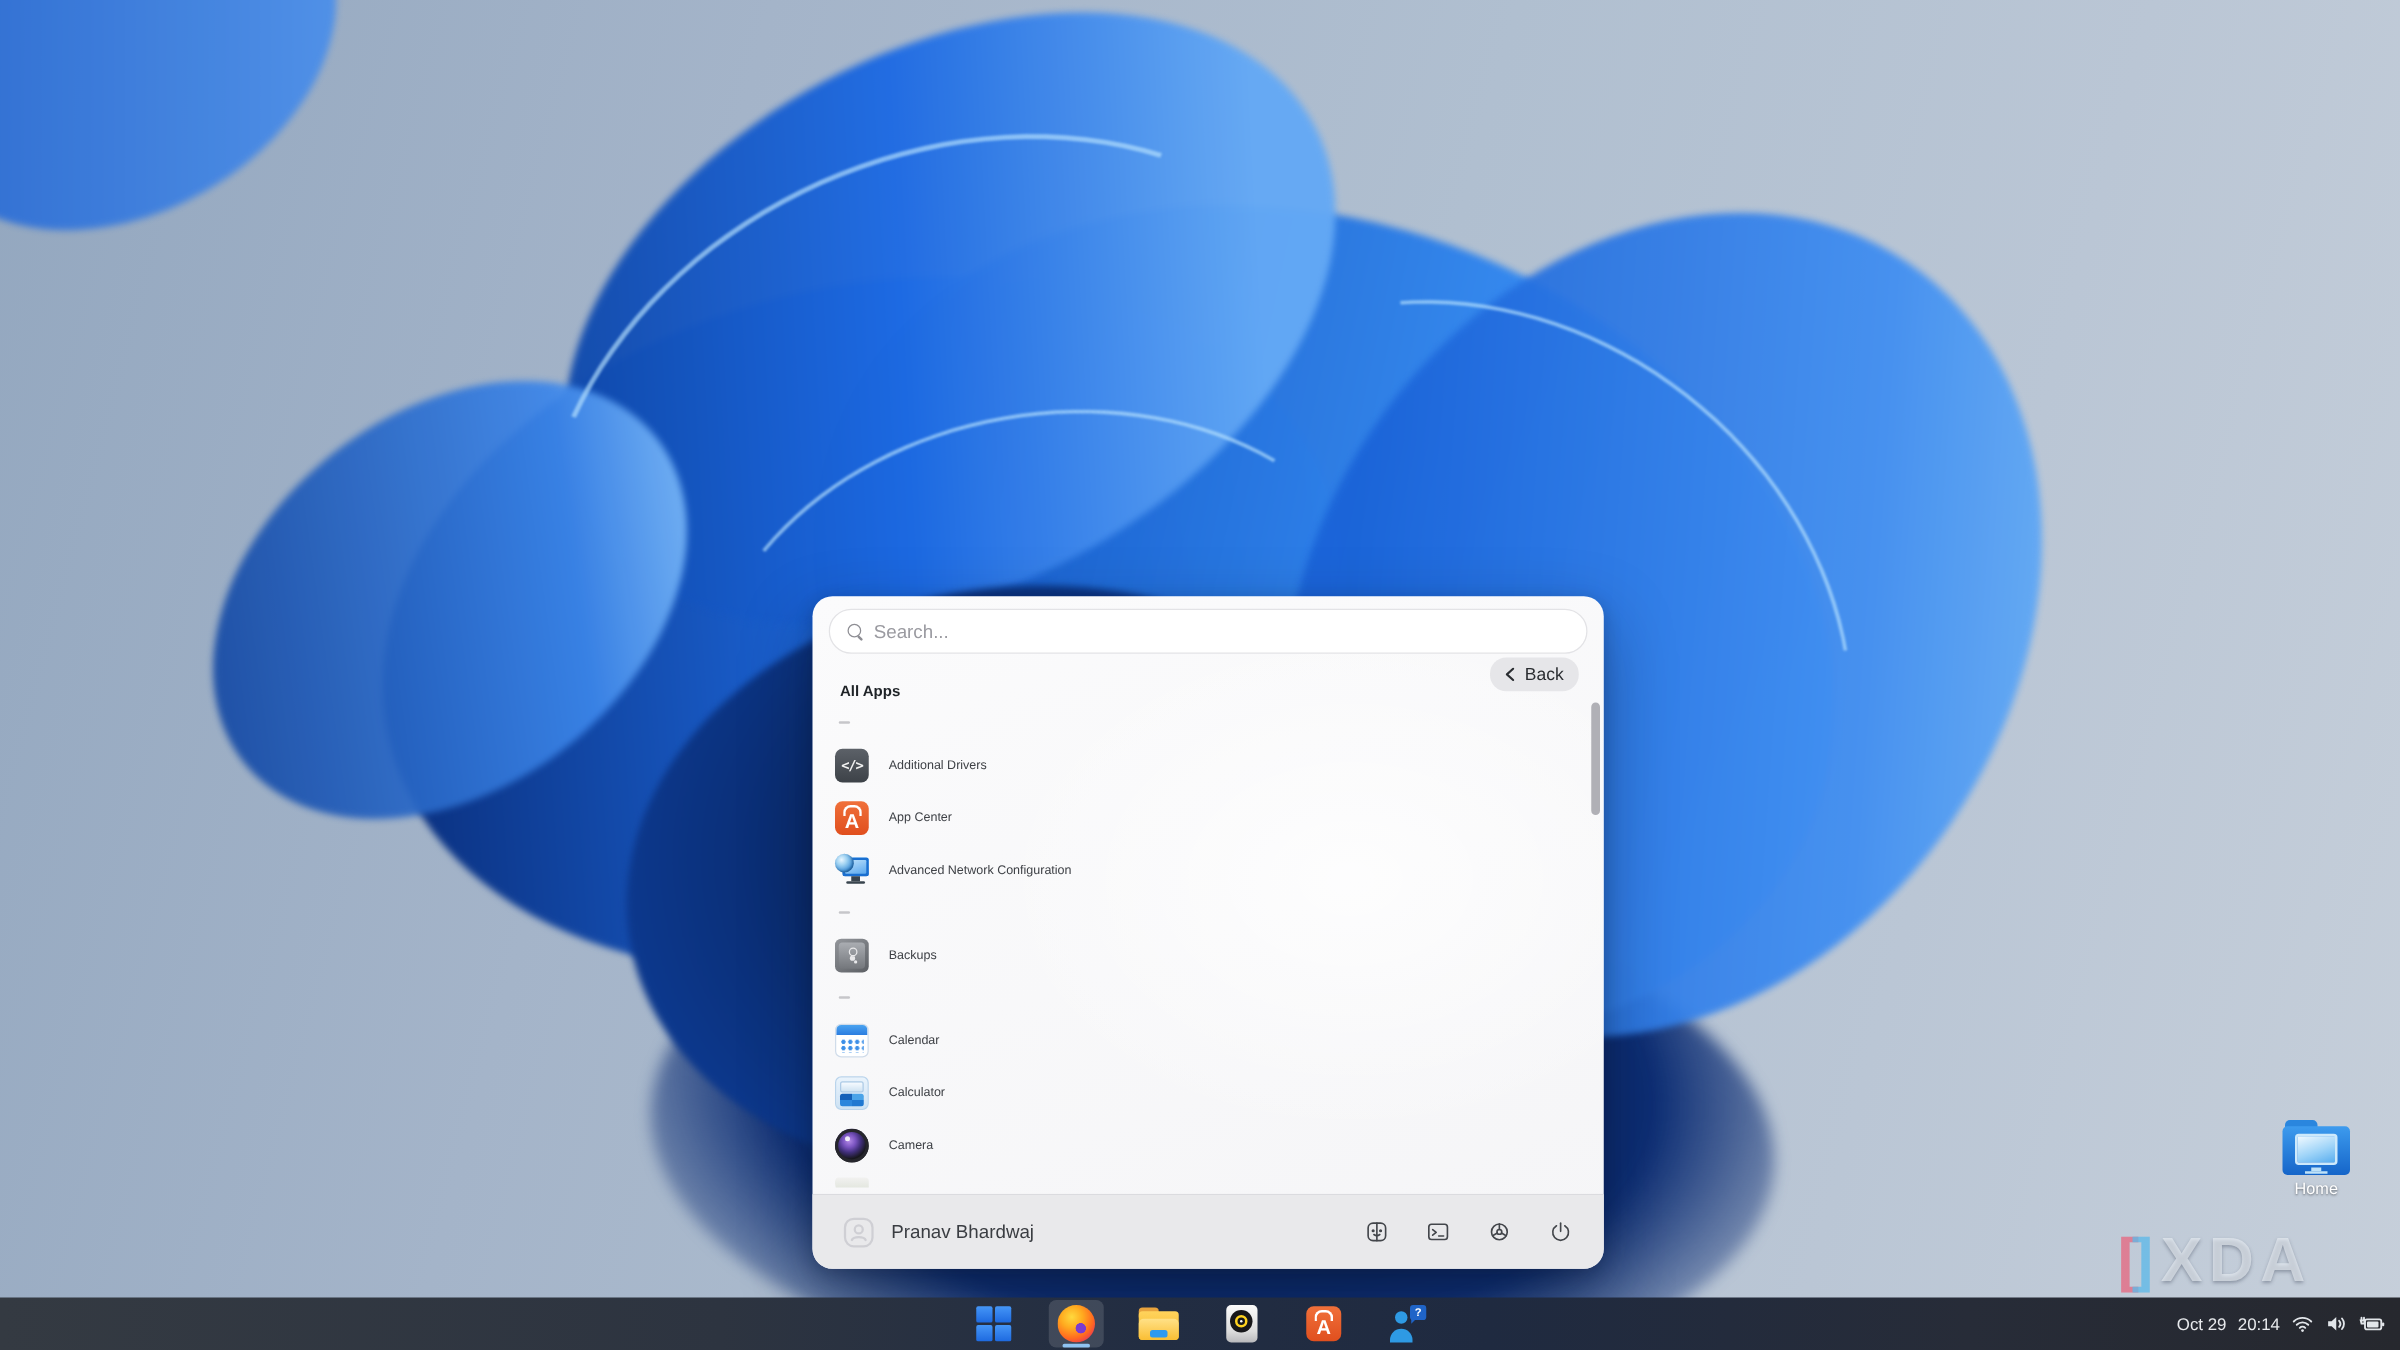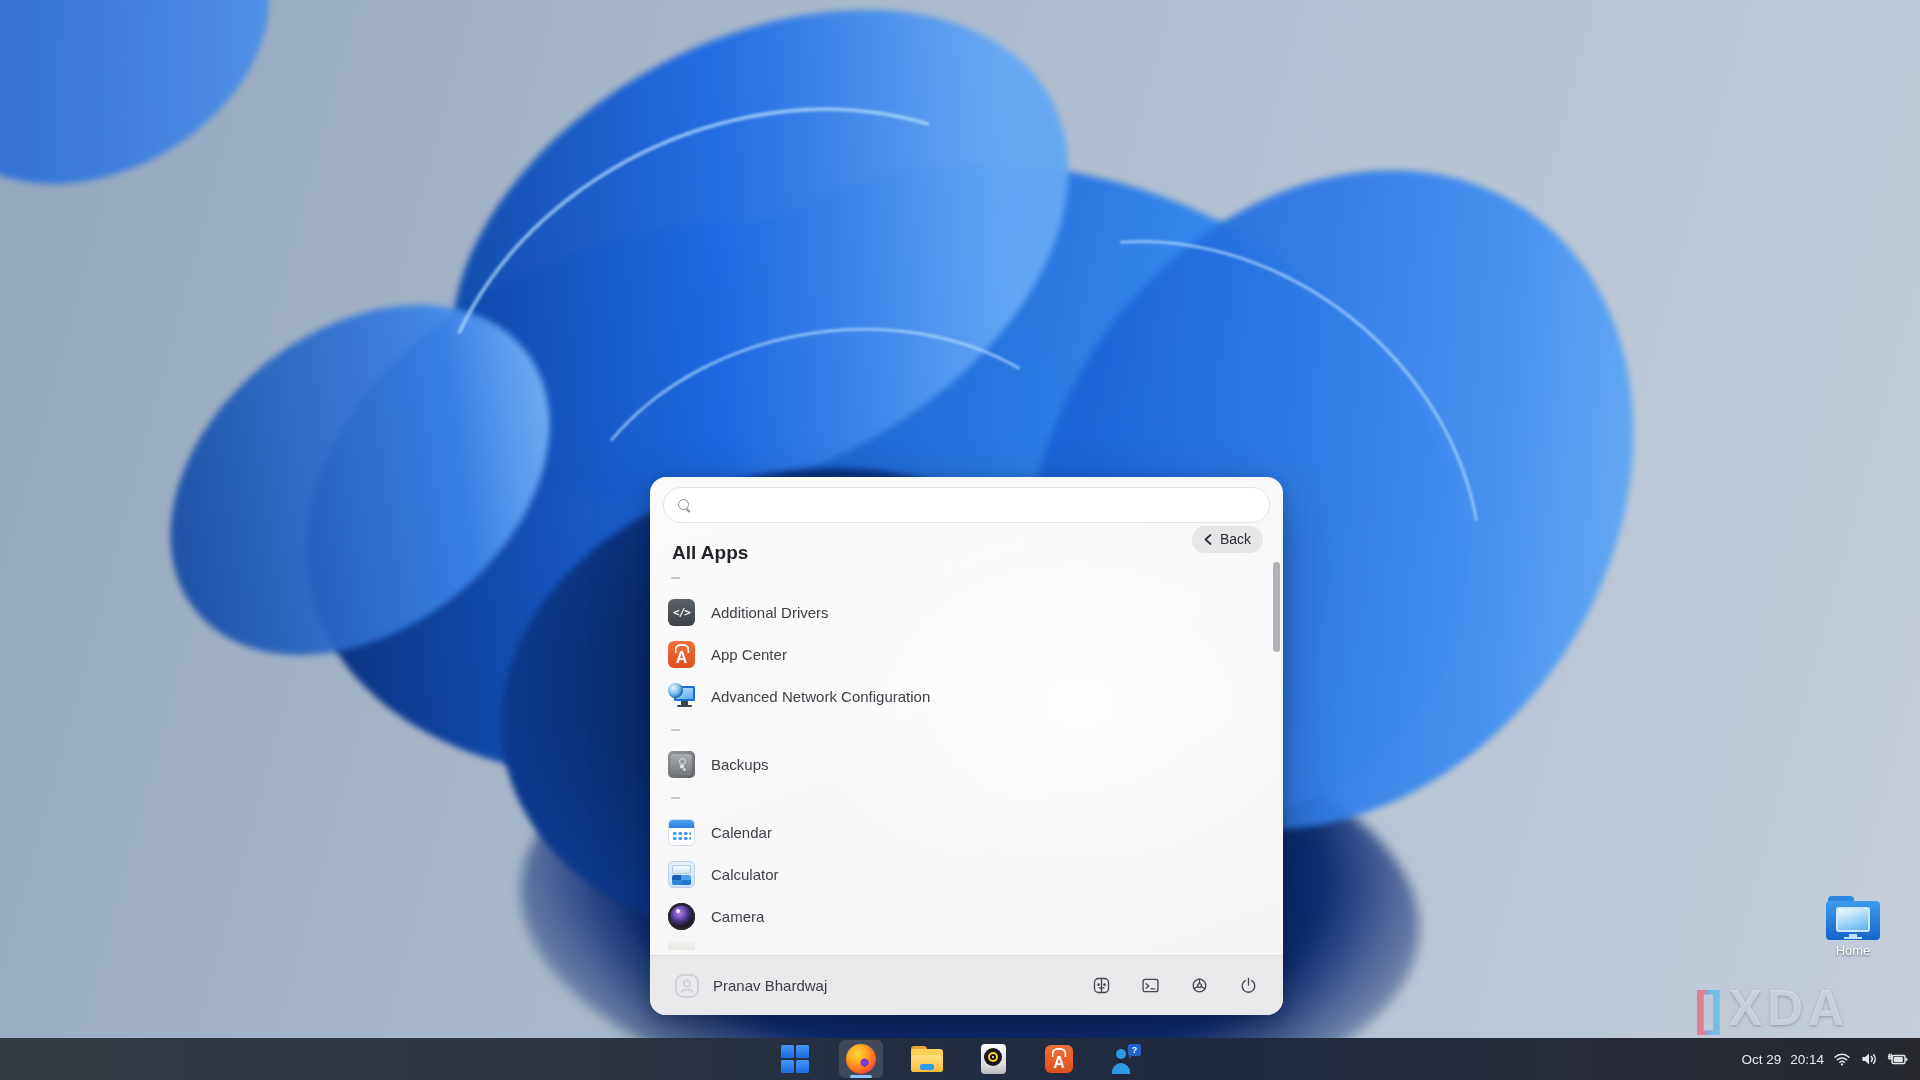--- a/index.html
+++ b/index.html
@@ -212,6 +212,7 @@
 
   <div class="search-row">
     <span class="search-glass"></span>
+    <input type="text" placeholder="Search..." style="">
   </div>
 
   <div class="menu-header">

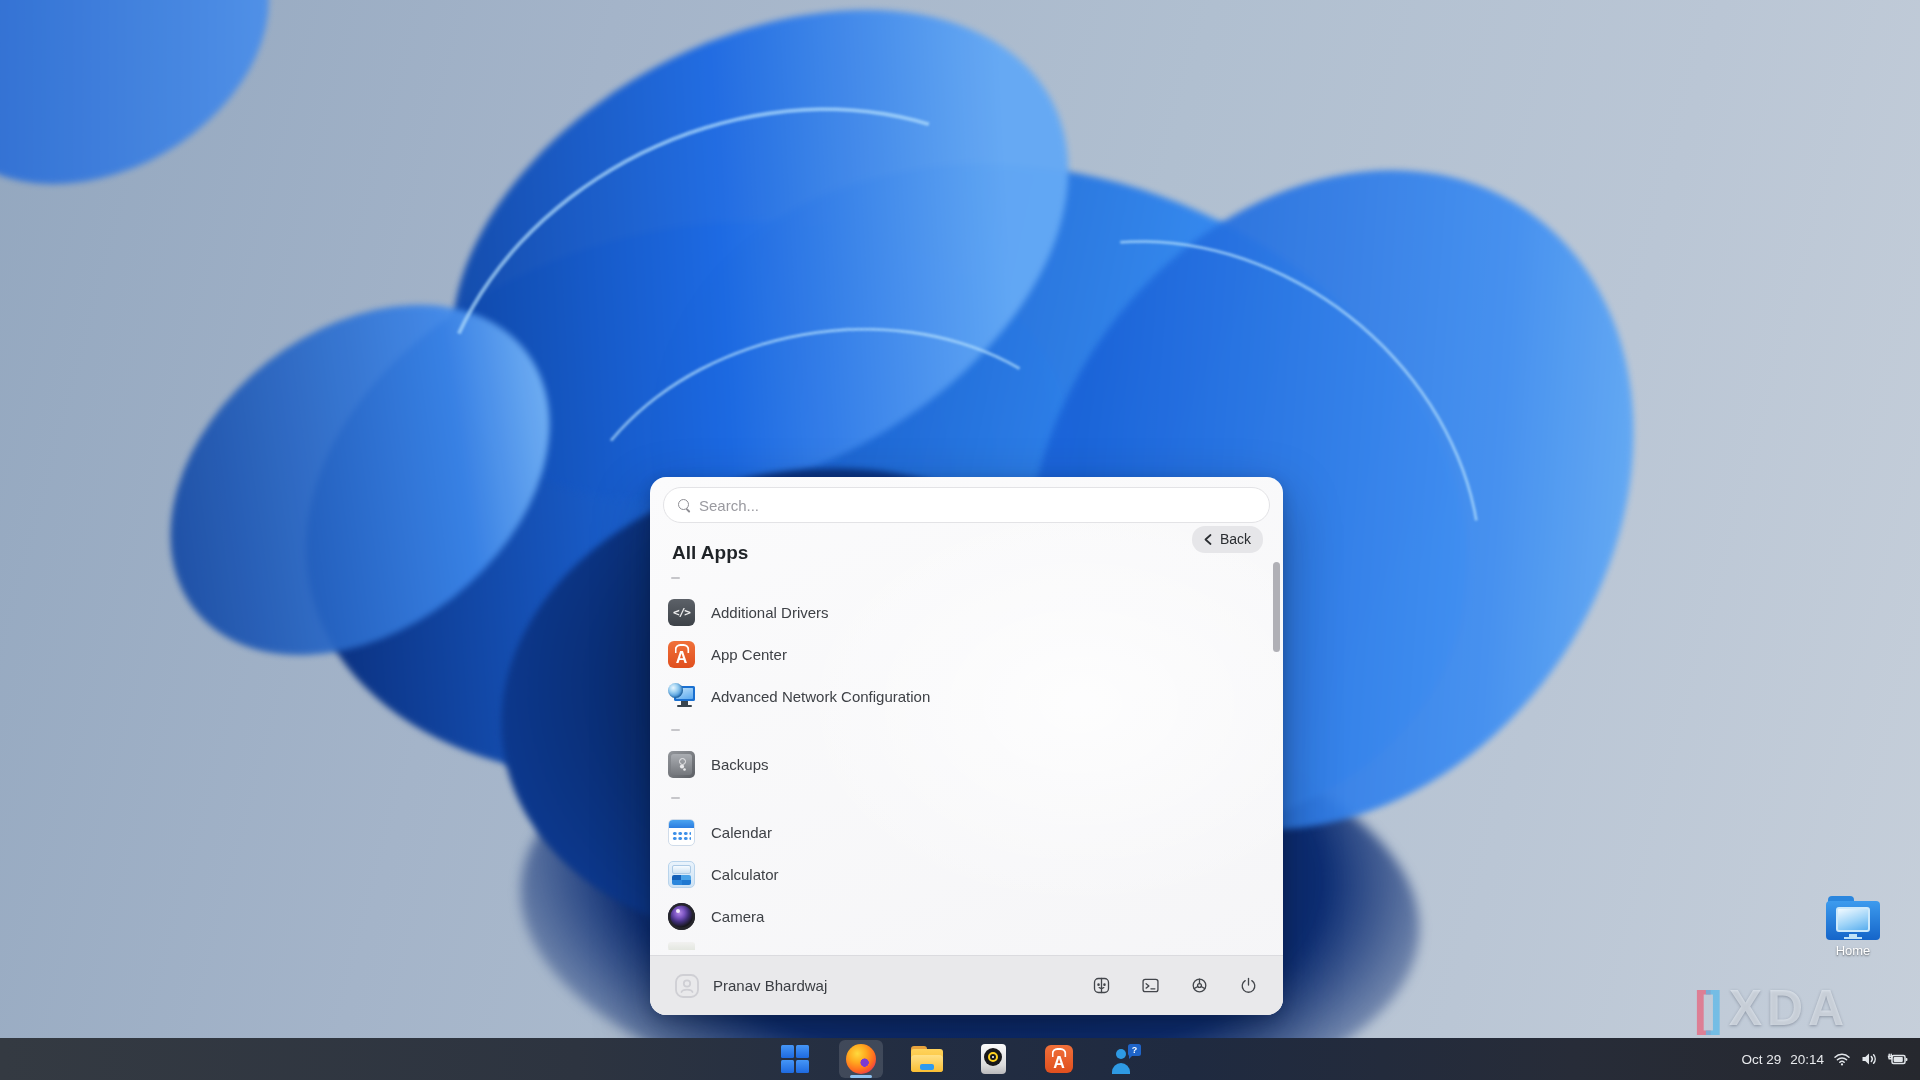--- a/index.html
+++ b/index.html
@@ -69,7 +69,7 @@
 
   .menu-header { position:absolute; top:48px; left:22px; right:20px; height:28px;
     display:flex; align-items:center; justify-content:space-between; }
-  .all-apps-title { font-size:19px; font-weight:bold; color:#1f2327;margin-top:28px; }
+  .all-apps-title { font-size:12px; font-weight:bold; color:#1f2327;margin-top:28px; }
   .back-btn { height:27px; padding:0 12px; border-radius:13px; background:#e6e6e9; border:none; cursor:pointer;
     display:flex; align-items:center; gap:7px; font-size:14px; color:#2a2d31; font-family:"Liberation Sans", sans-serif; }
 

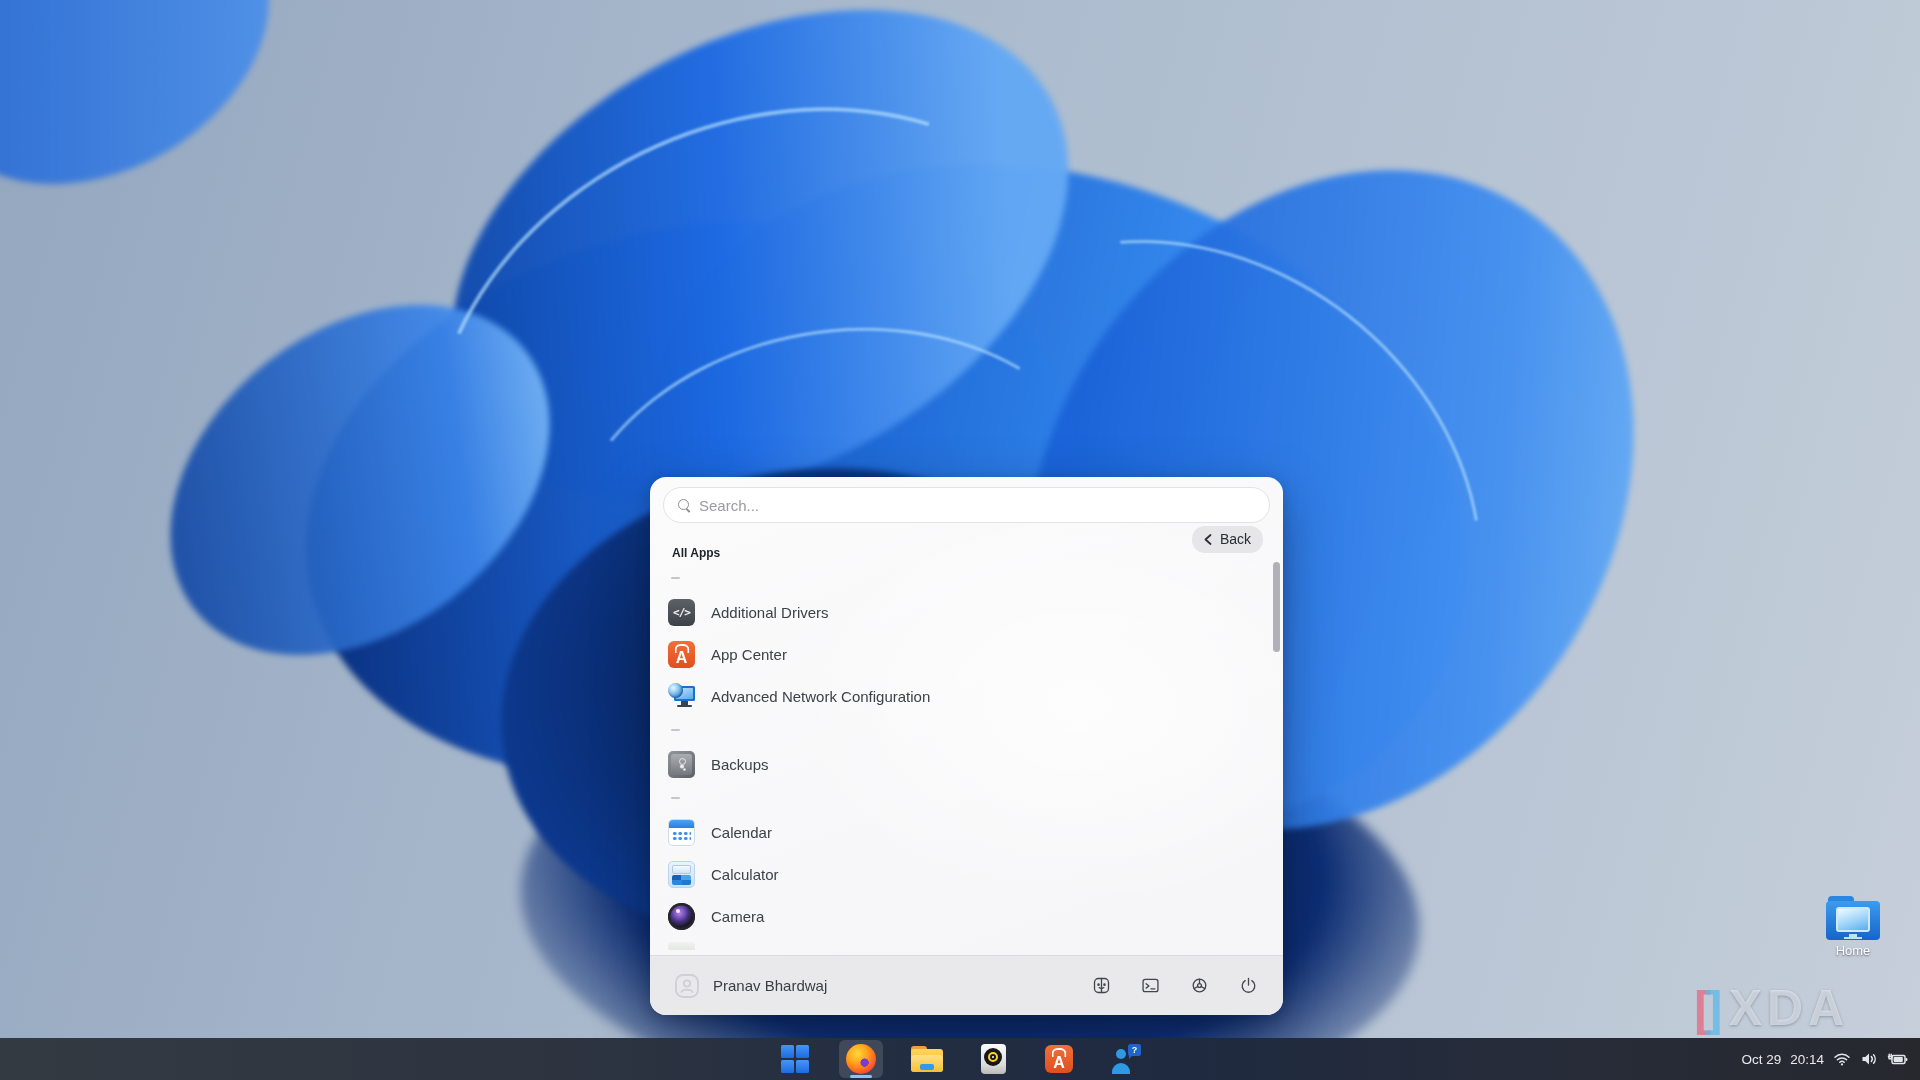--- a/index.html
+++ b/index.html
@@ -79,7 +79,7 @@
   .list-sep { height:26px; display:flex; align-items:center; }
   .list-sep i { display:block; width:9px; height:2px; background:#c6c6ca; border-radius:1px; margin-left:3px; }
   .app-row { height:42px; display:flex; align-items:center; gap:16px; border-radius:8px; cursor:pointer; }
-  .app-label { font-size:15px; color:#3e4146; }
+  .app-label { font-size:10px; color:#3e4146; }
 
   
   .ic { width:27px; height:27px; flex:none; position:relative; border-radius:6px; }

